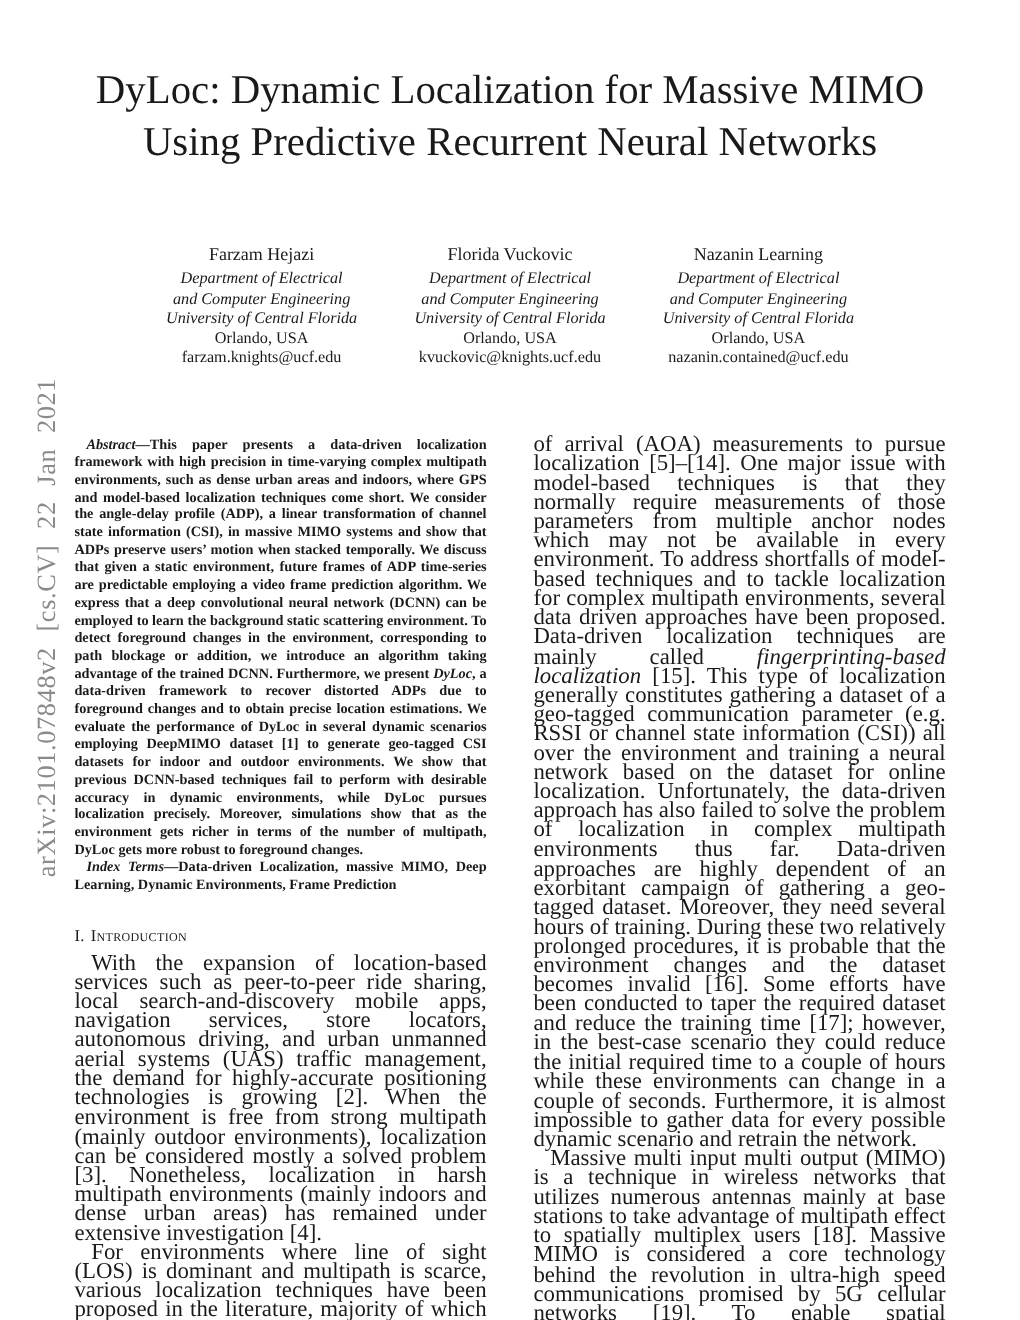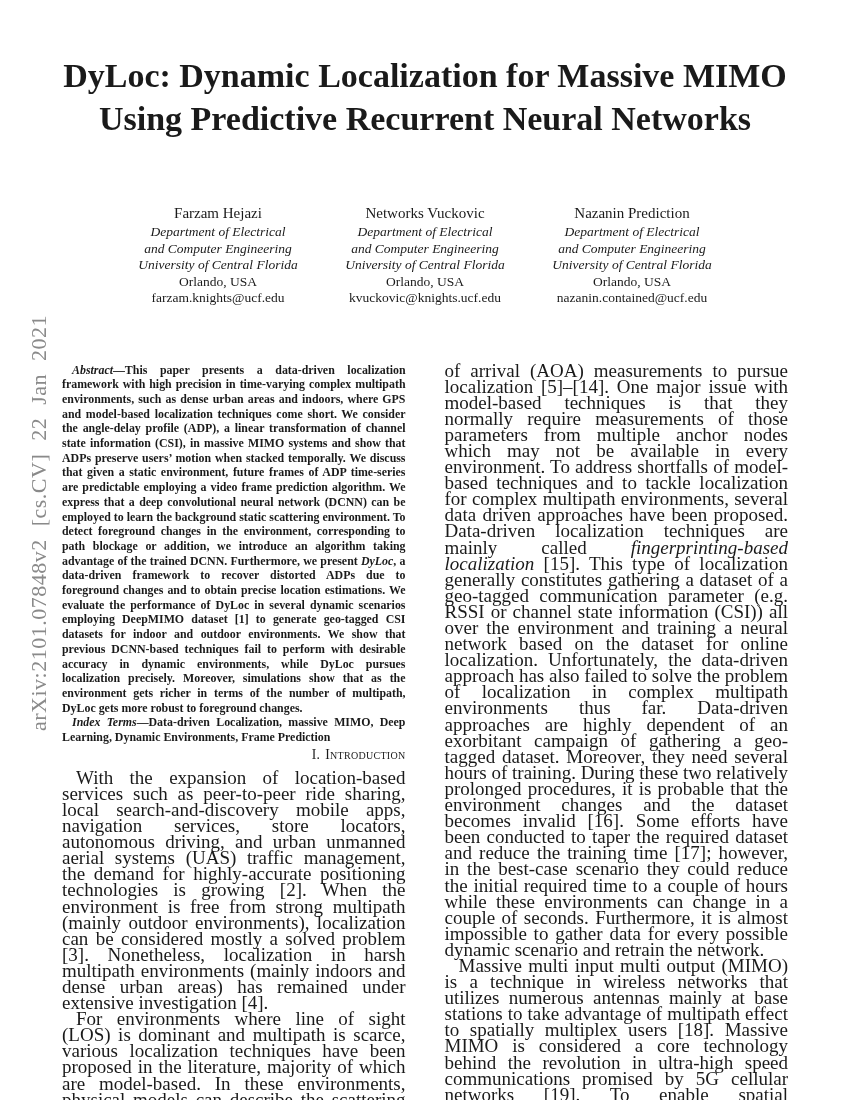--- a/index.html
+++ b/index.html
@@ -41,7 +41,7 @@
     line-height: 43px;
     font-weight: normal;
   }
-  .title-line { display: block; font-weight: bold; }
+  .title-line { display: block; }
   
   .authors {
     display: flex;

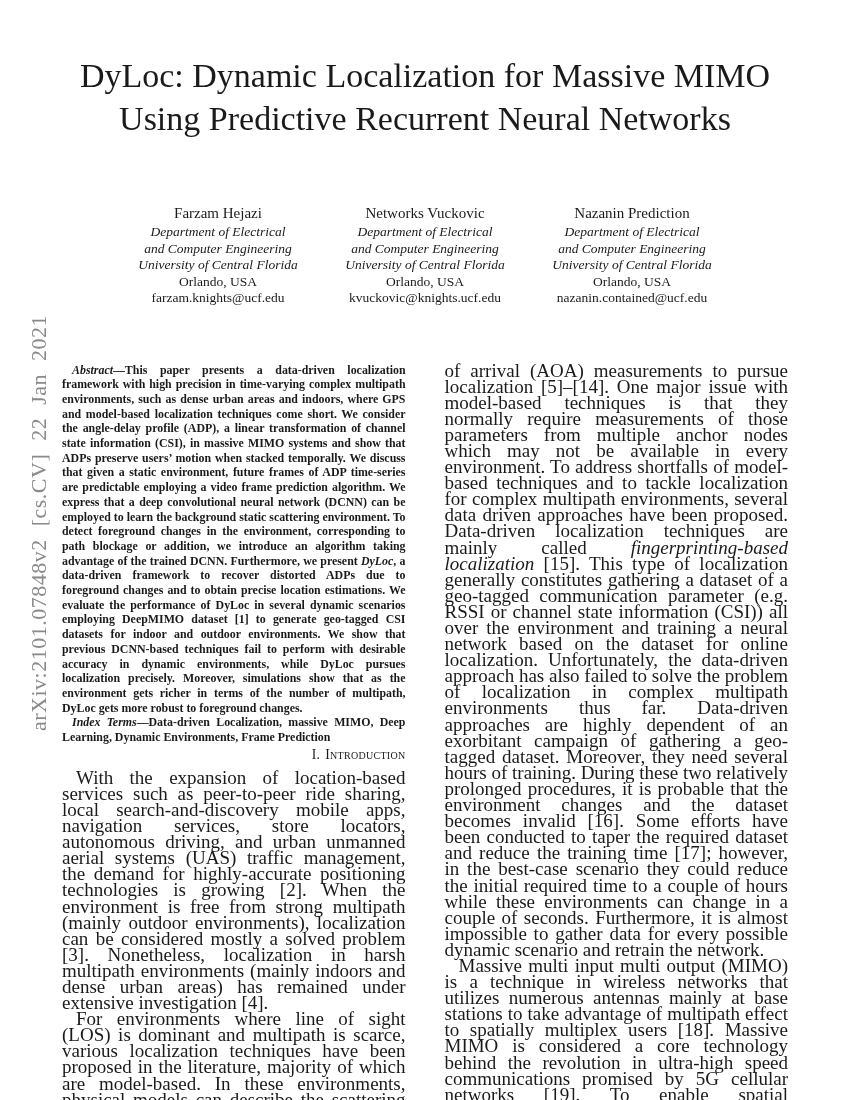--- a/index.html
+++ b/index.html
@@ -120,7 +120,7 @@
       <div class="email">farzam.knights@ucf.edu</div>
     </div>
     <div class="author">
-      <div class="name">Networks Vuckovic</div>
+      <div class="name">Florida Vuckovic</div>
       <div class="affil">Department of Electrical</div>
       <div class="affil">and Computer Engineering</div>
       <div class="affil">University of Central Florida</div>

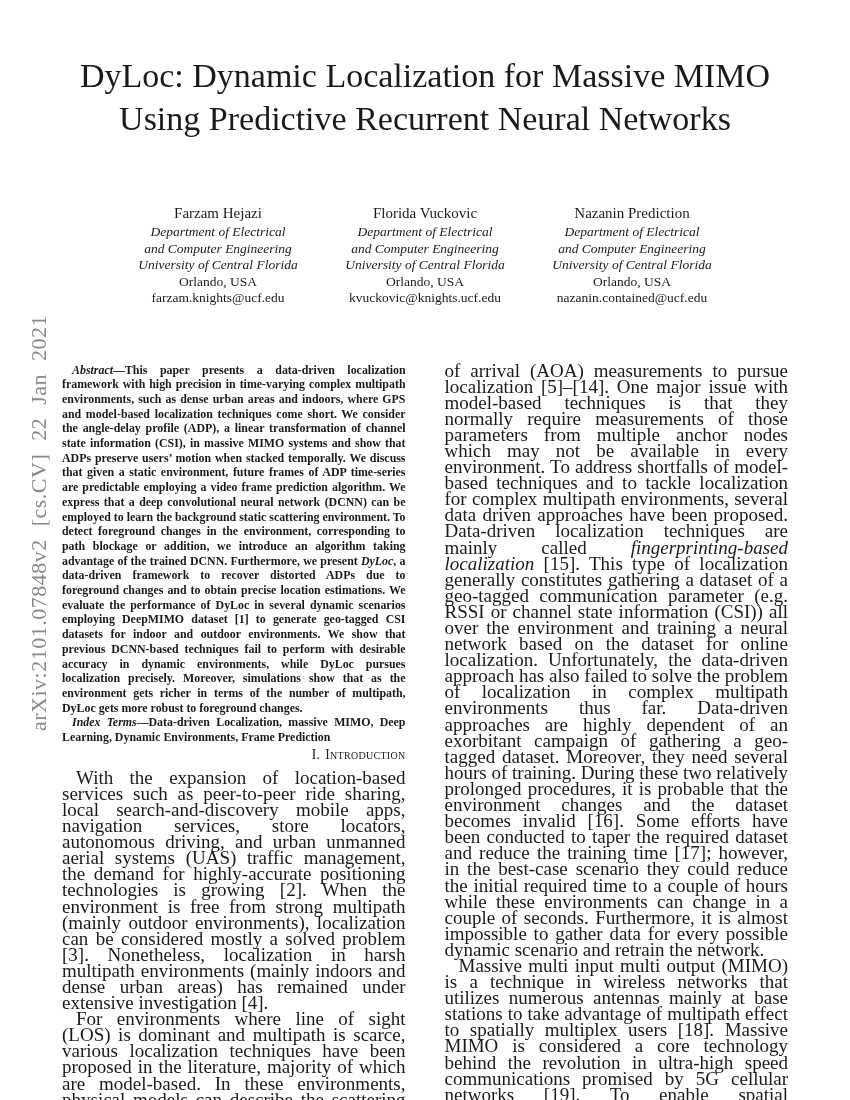--- a/index.html
+++ b/index.html
@@ -128,7 +128,7 @@
       <div class="email">kvuckovic@knights.ucf.edu</div>
     </div>
     <div class="author">
-      <div class="name">Nazanin Prediction</div>
+      <div class="name">Nazanin Learning</div>
       <div class="affil">Department of Electrical</div>
       <div class="affil">and Computer Engineering</div>
       <div class="affil">University of Central Florida</div>

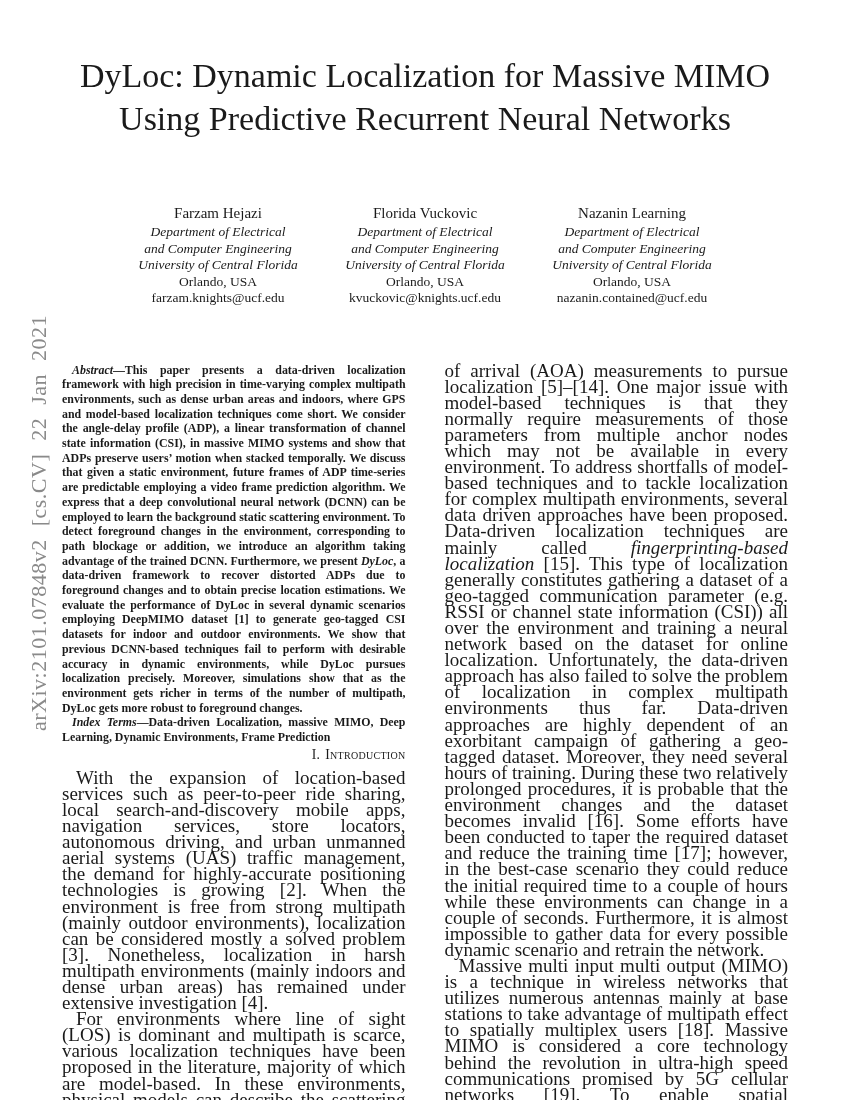--- a/index.html
+++ b/index.html
@@ -83,8 +83,8 @@
   }
   .bi { font-style: italic; font-weight: bold; }
   .section-heading {
-    margin: 2px 0 7px 0;
-    text-align: right;
+    margin: 27px 0 7px 0;
+    text-align: left;
     font-size: 13.6px;
     font-weight: normal;
     font-variant: small-caps;

